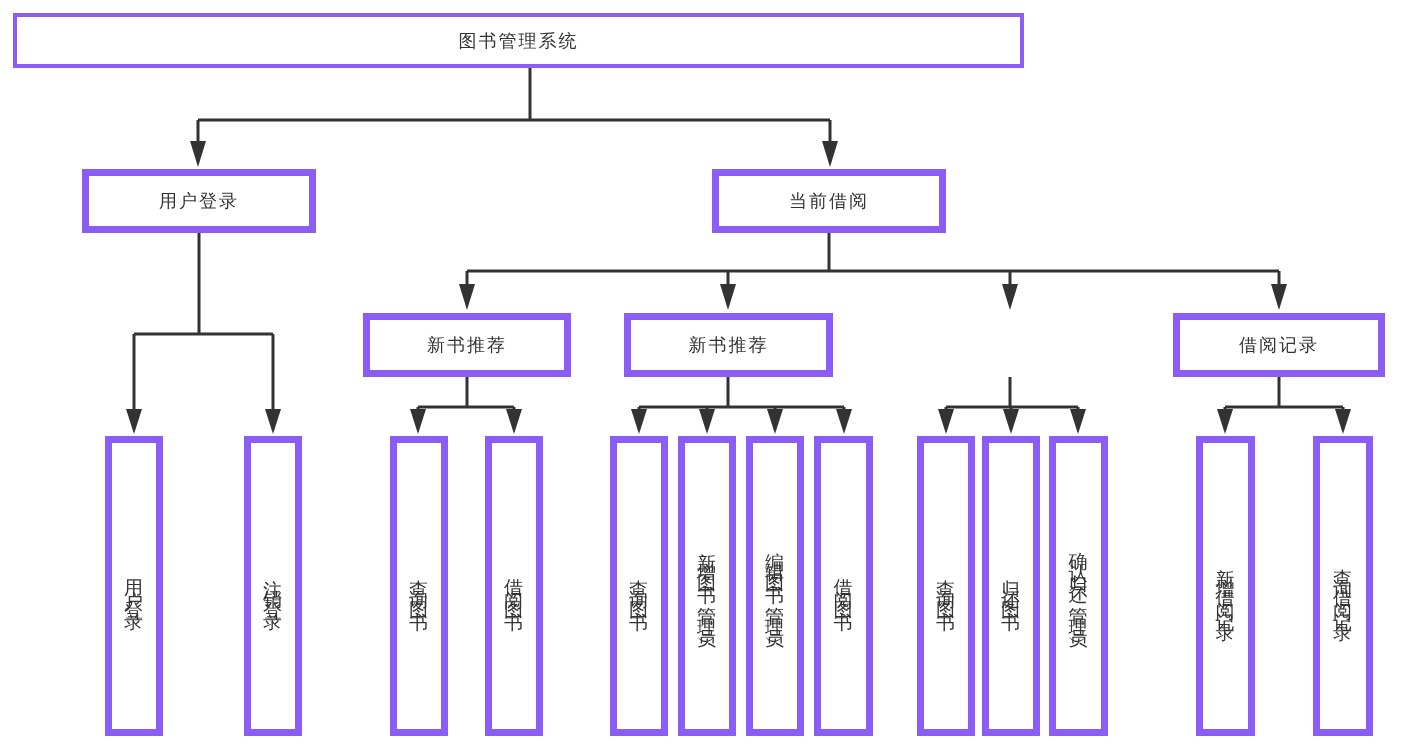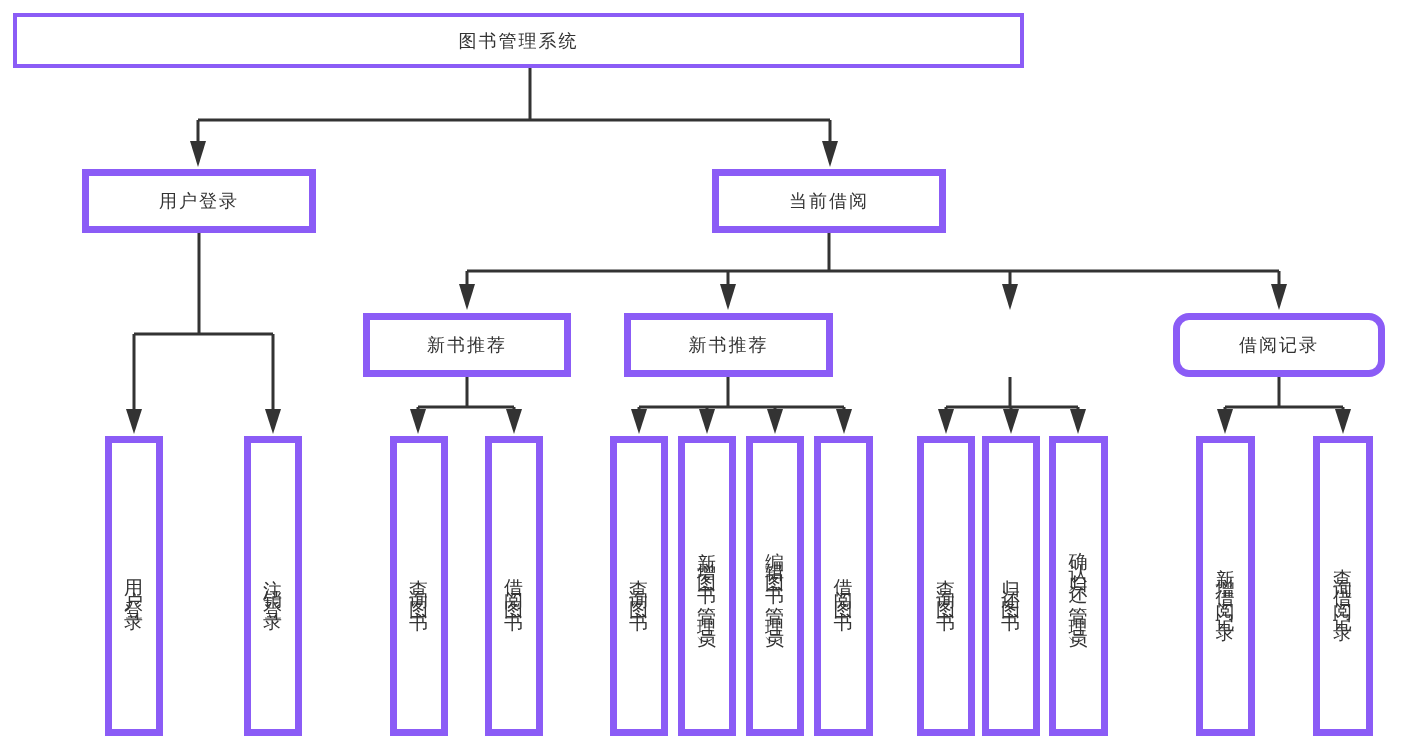--- a/index.html
+++ b/index.html
@@ -114,7 +114,7 @@
   <div class="box lvl3" style="left:624px; width:209px;">
     <span class="h-label">新书推荐</span>
   </div>
-  <div class="box lvl3" style="left:1173px; width:212px;border-radius:16px;">
+  <div class="box lvl3" style="left:1173px; width:212px;">
     <span class="h-label">借阅记录</span>
   </div>
 

